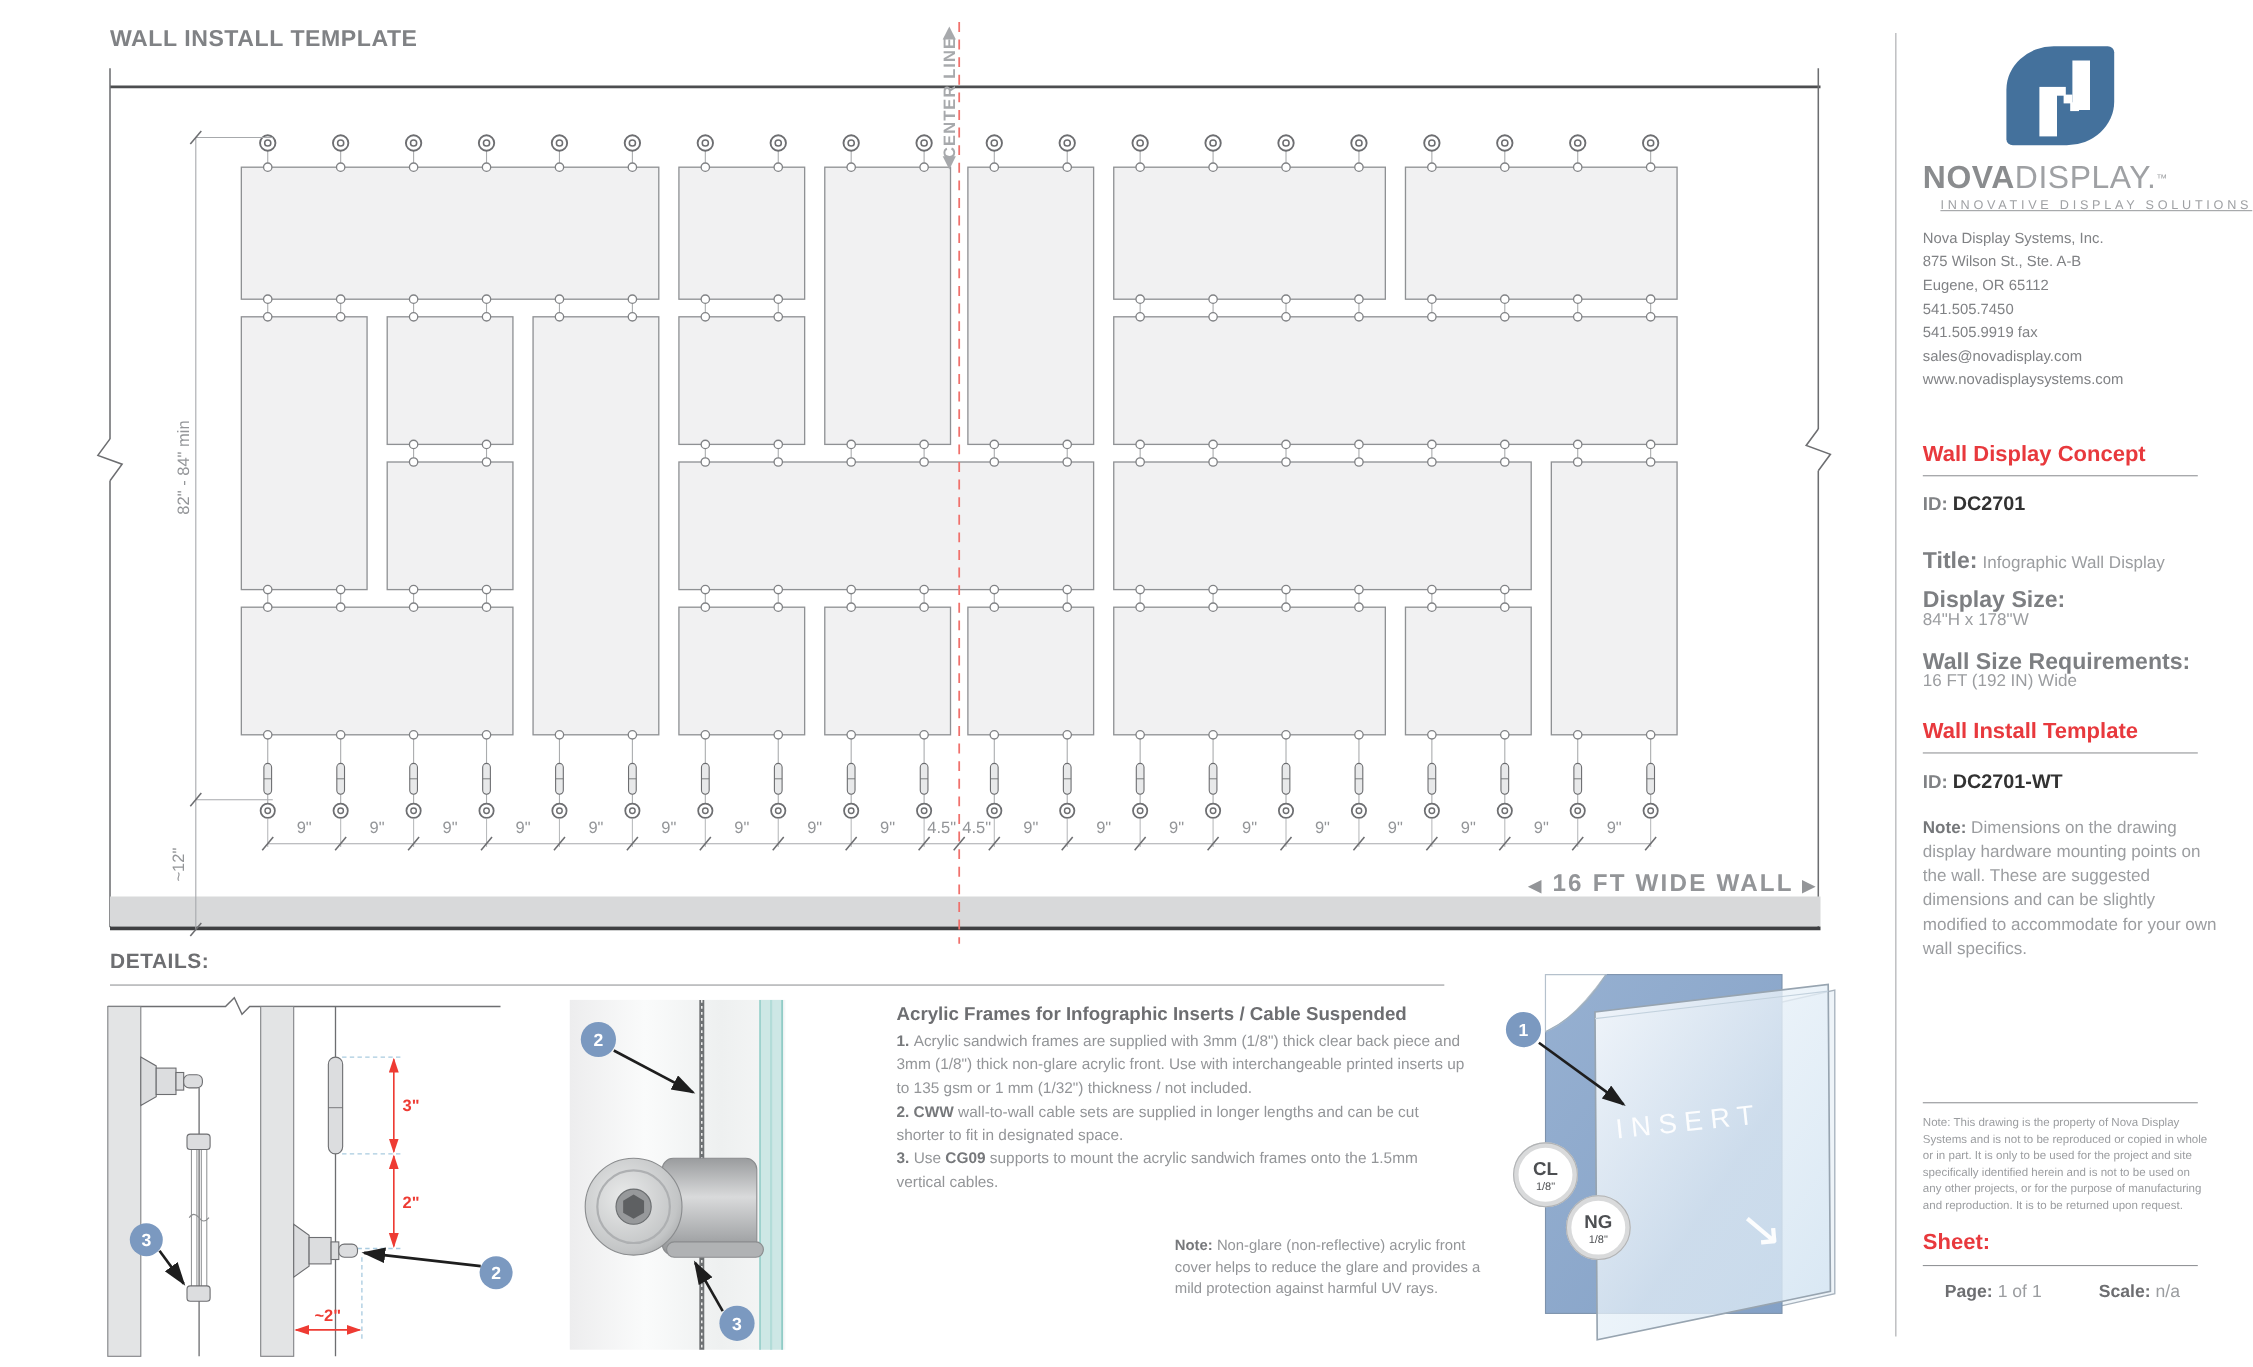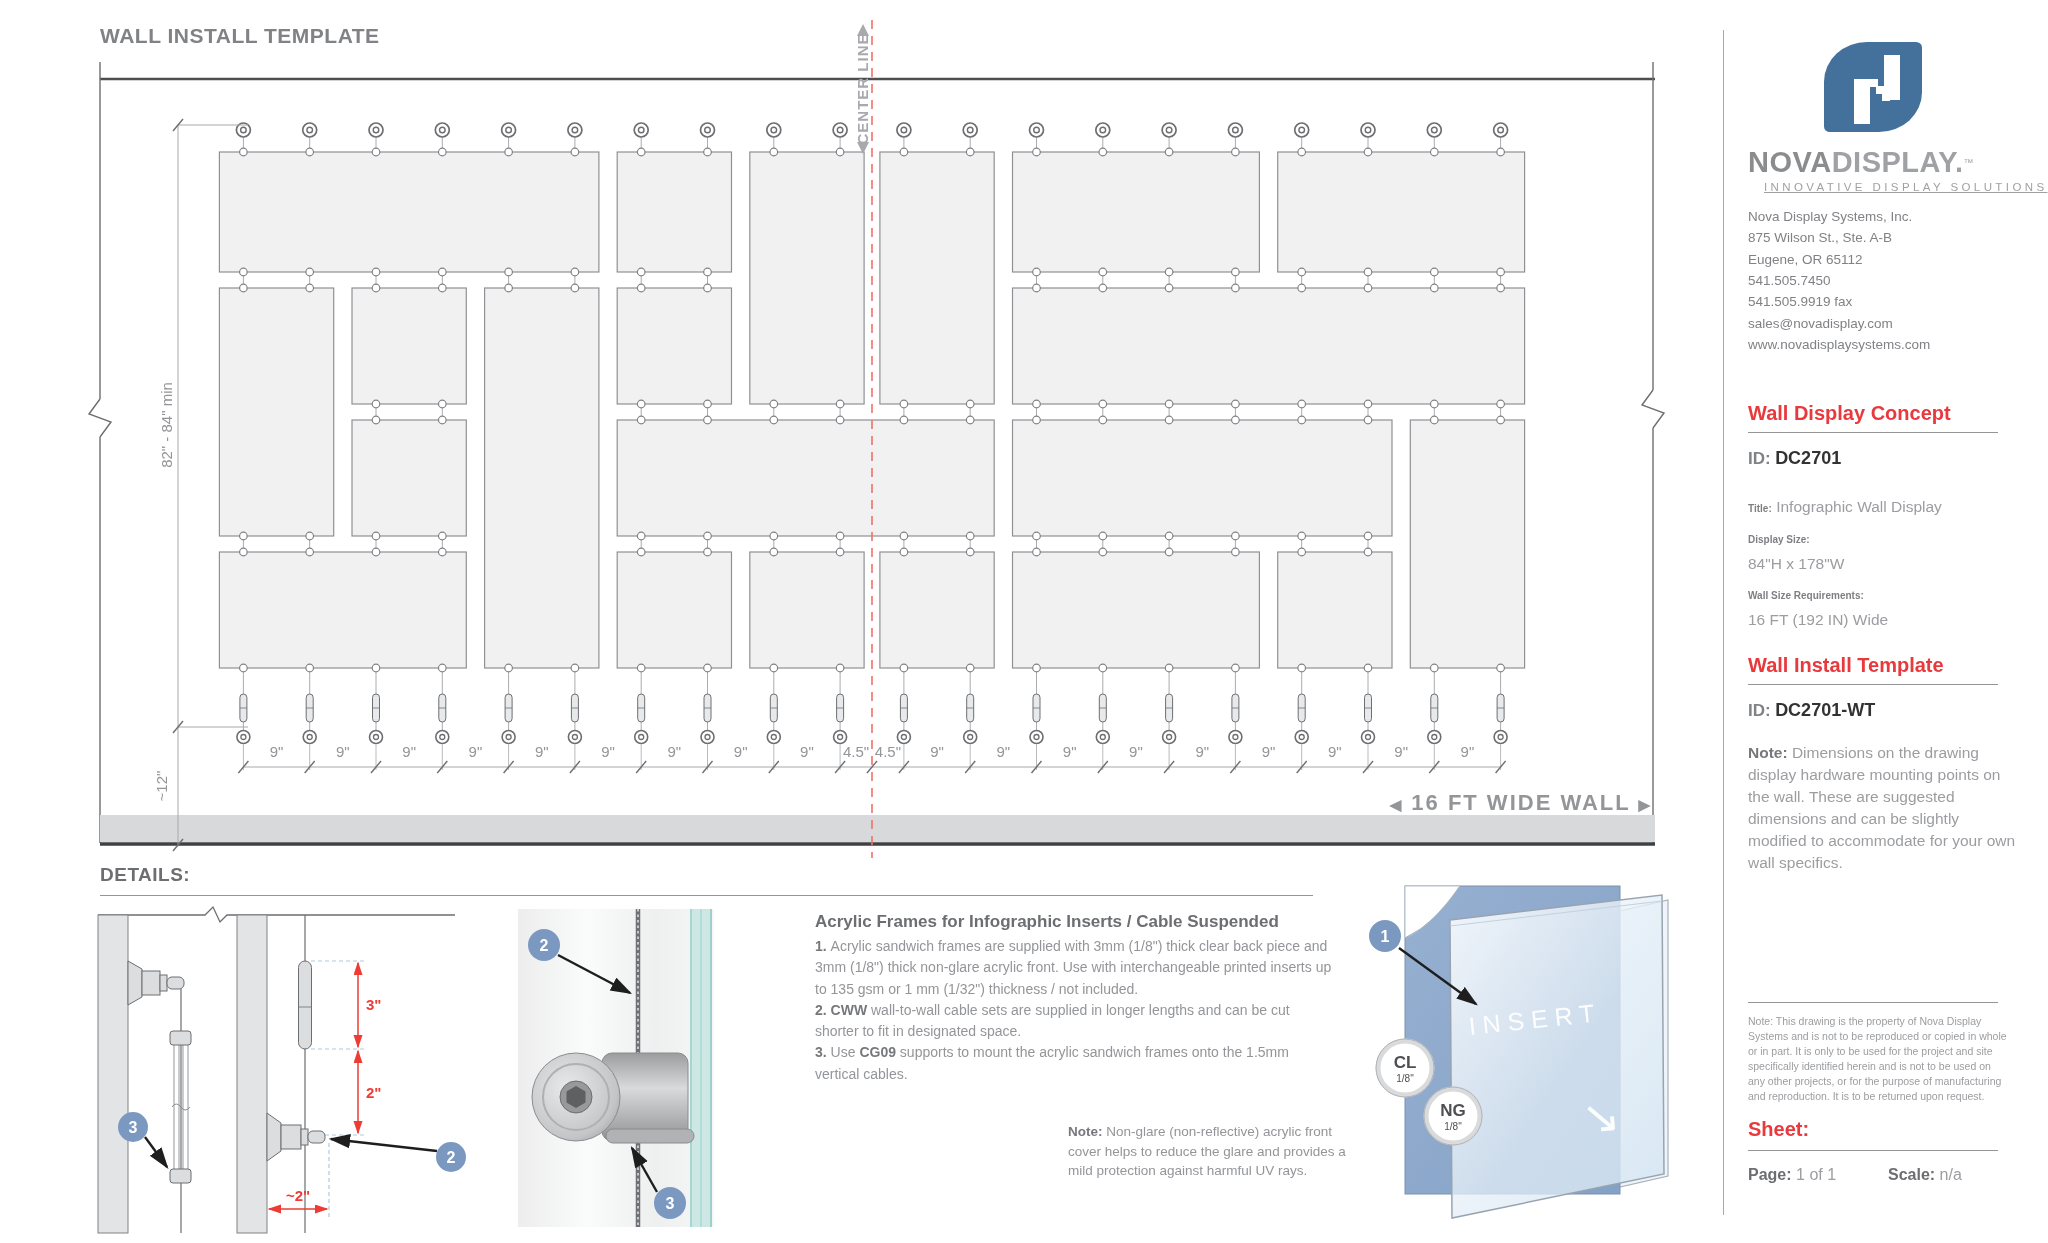--- a/index.html
+++ b/index.html
@@ -41,7 +41,7 @@
   #logo{left:76px;top:42px;width:98px;height:90px;background:#44719c;border-radius:44% 6% 44% 6%;}
   #brand{left:0;top:146px;width:280px;font-size:29px;letter-spacing:.5px;white-space:nowrap;}
   #brand .nova{font-weight:bold;color:#8a8c8e;}
-  #brand .disp{font-weight:700;color:#9fa1a4;}
+  #brand .disp{font-weight:400;color:#9fa1a4;}
   #brand .tm{font-size:10px;color:#9fa1a4;vertical-align:6px;}
   #tagline{left:16px;top:181px;font-size:11.5px;letter-spacing:3.4px;color:#9fa1a4;white-space:nowrap;text-decoration:underline;}
   #address{left:0;top:206px;font-size:13.5px;line-height:1.58;color:#808285;}

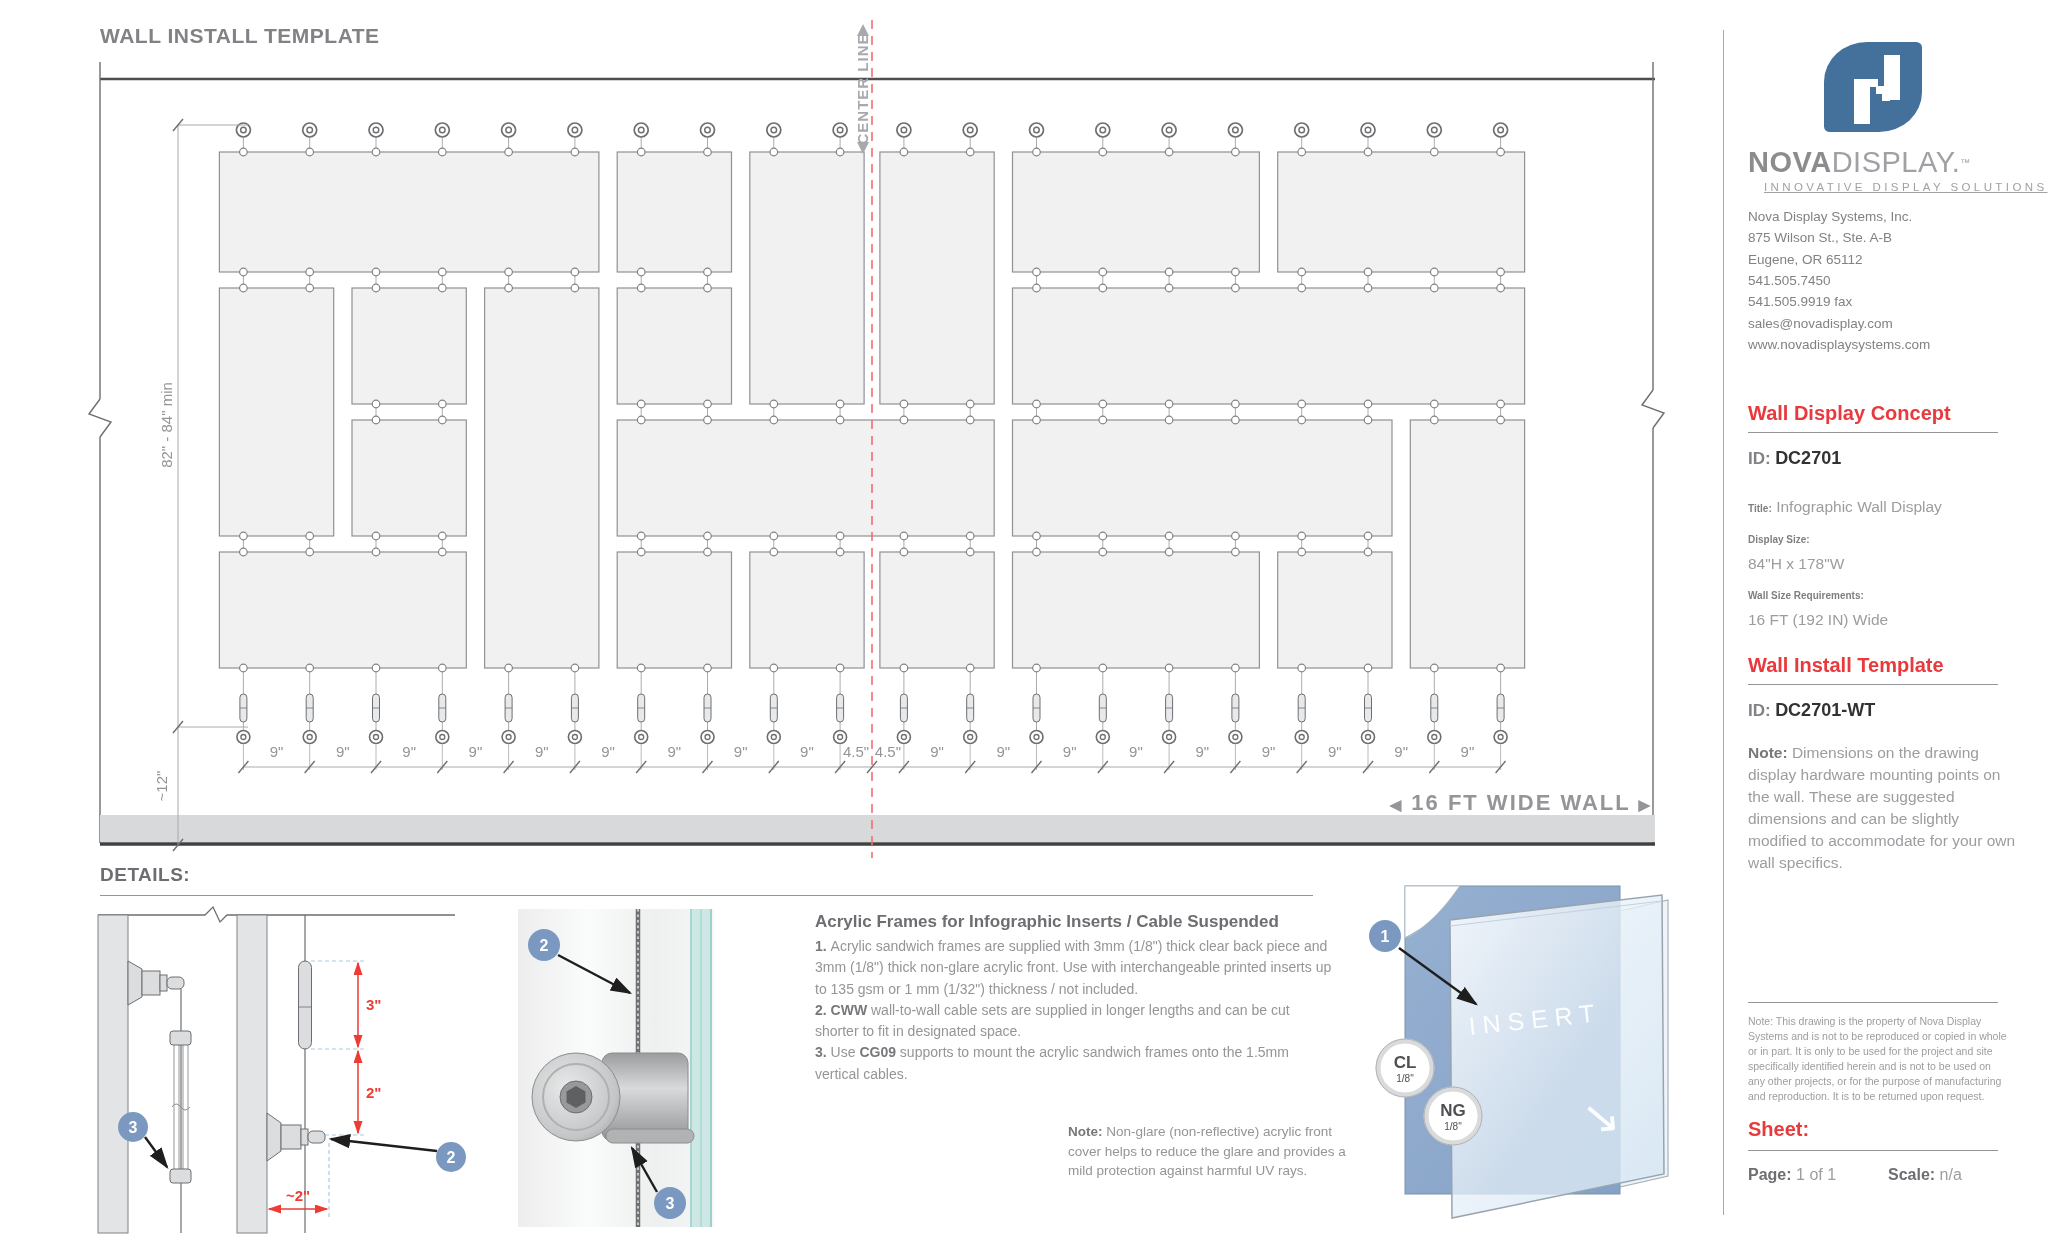--- a/index.html
+++ b/index.html
@@ -49,7 +49,7 @@
   .sb-hr{width:250px;border-top:1.5px solid #939598;}
   .idlbl{font-size:17px;font-weight:bold;color:#808285;}
   .idval{font-size:18px;font-weight:bold;color:#323232;}
-  .lbl{font-size:10px;font-weight:bold;color:#7d7f82;}
+  .lbl{font-size:21px;font-weight:bold;color:#7d7f82;}
   .val{font-size:15.5px;color:#9b9da0;}
   .para{font-size:15.5px;line-height:1.42;color:#9b9da0;}
   #legal{font-size:10.5px;line-height:1.42;color:#9b9da0;width:262px;}

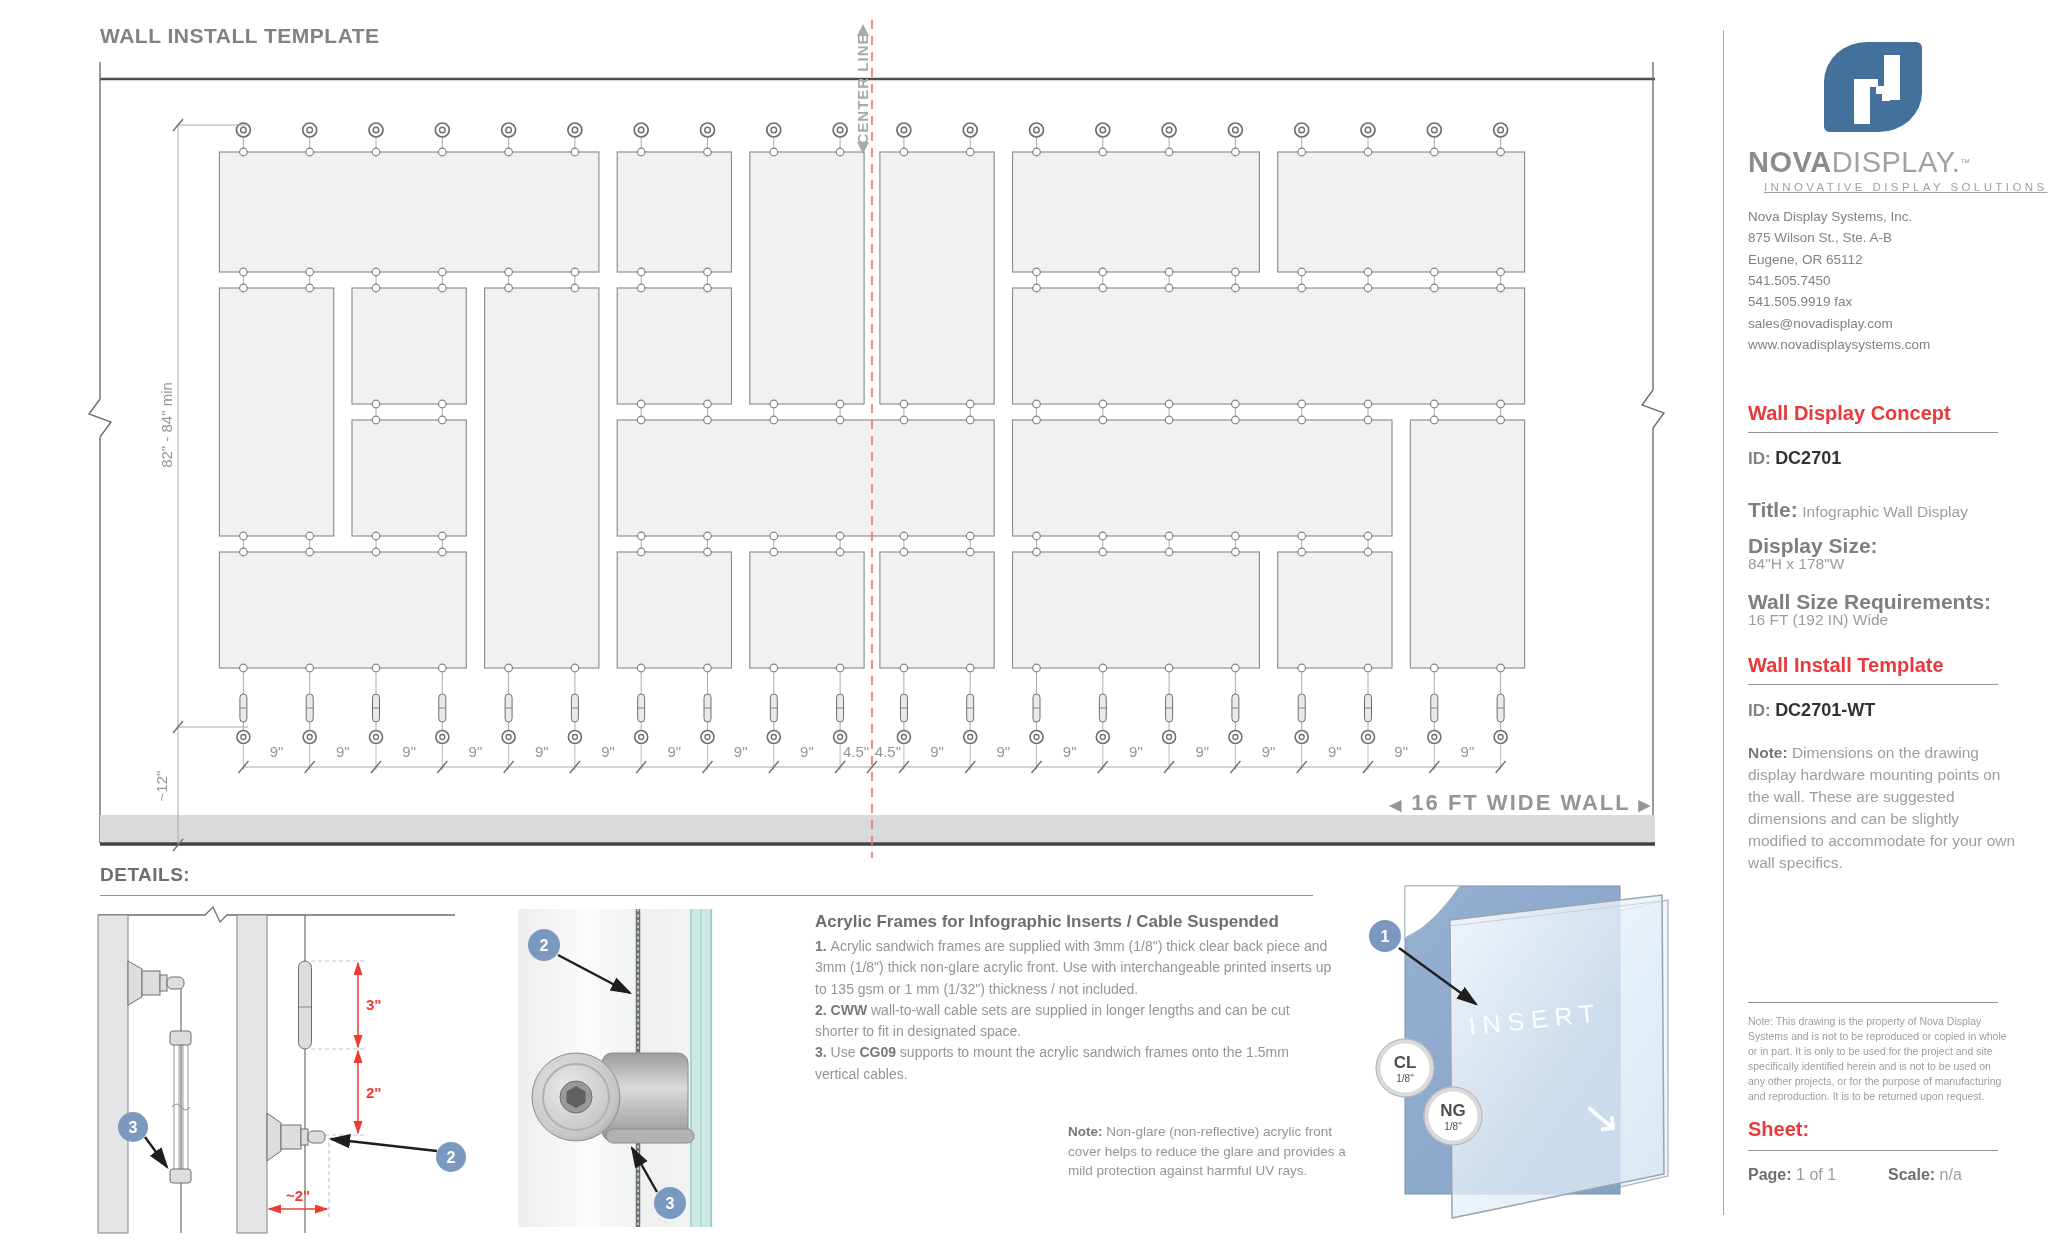--- a/index.html
+++ b/index.html
@@ -54,7 +54,7 @@
   .para{font-size:15.5px;line-height:1.42;color:#9b9da0;}
   #legal{font-size:10.5px;line-height:1.42;color:#9b9da0;width:262px;}
   .psrow{font-size:16px;color:#9b9da0;}
-  .psrow .lbl2{font-size:16px;font-weight:bold;color:#6d6e71;}
+  .psrow .lbl2{font-size:16px;font-weight:bold;color:#6d6e71;margin-left:20px;}
 </style>
 </head>
 <body>

